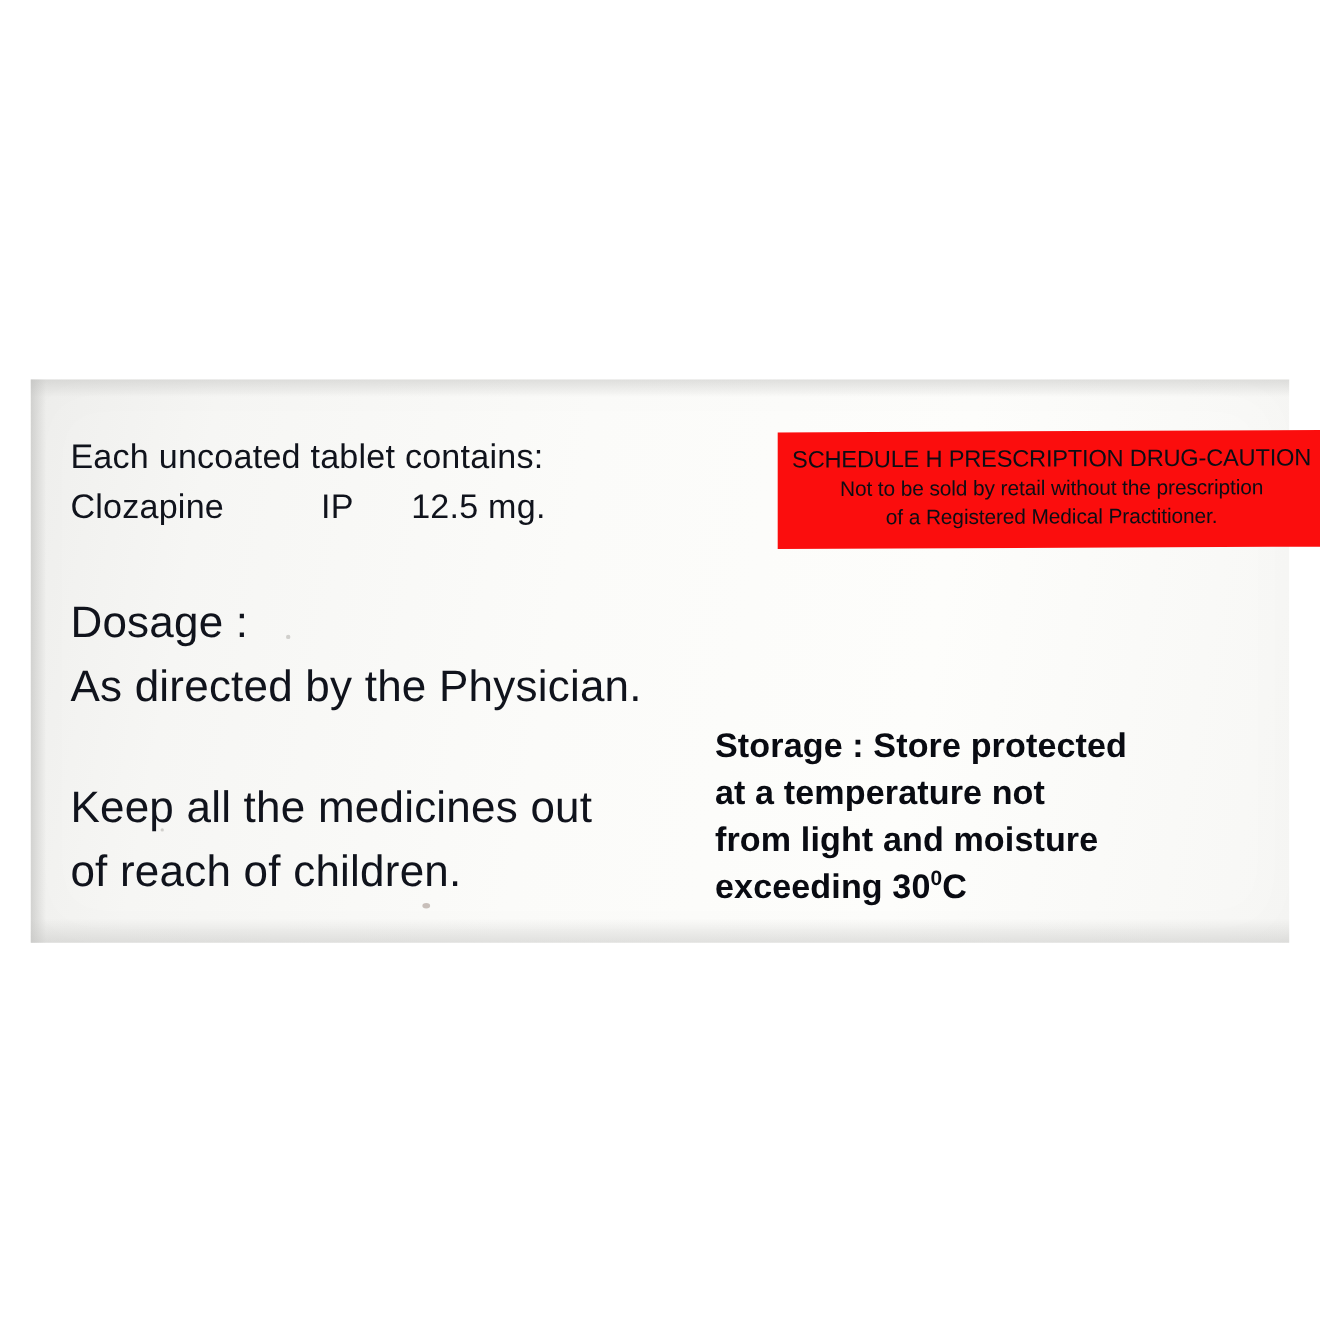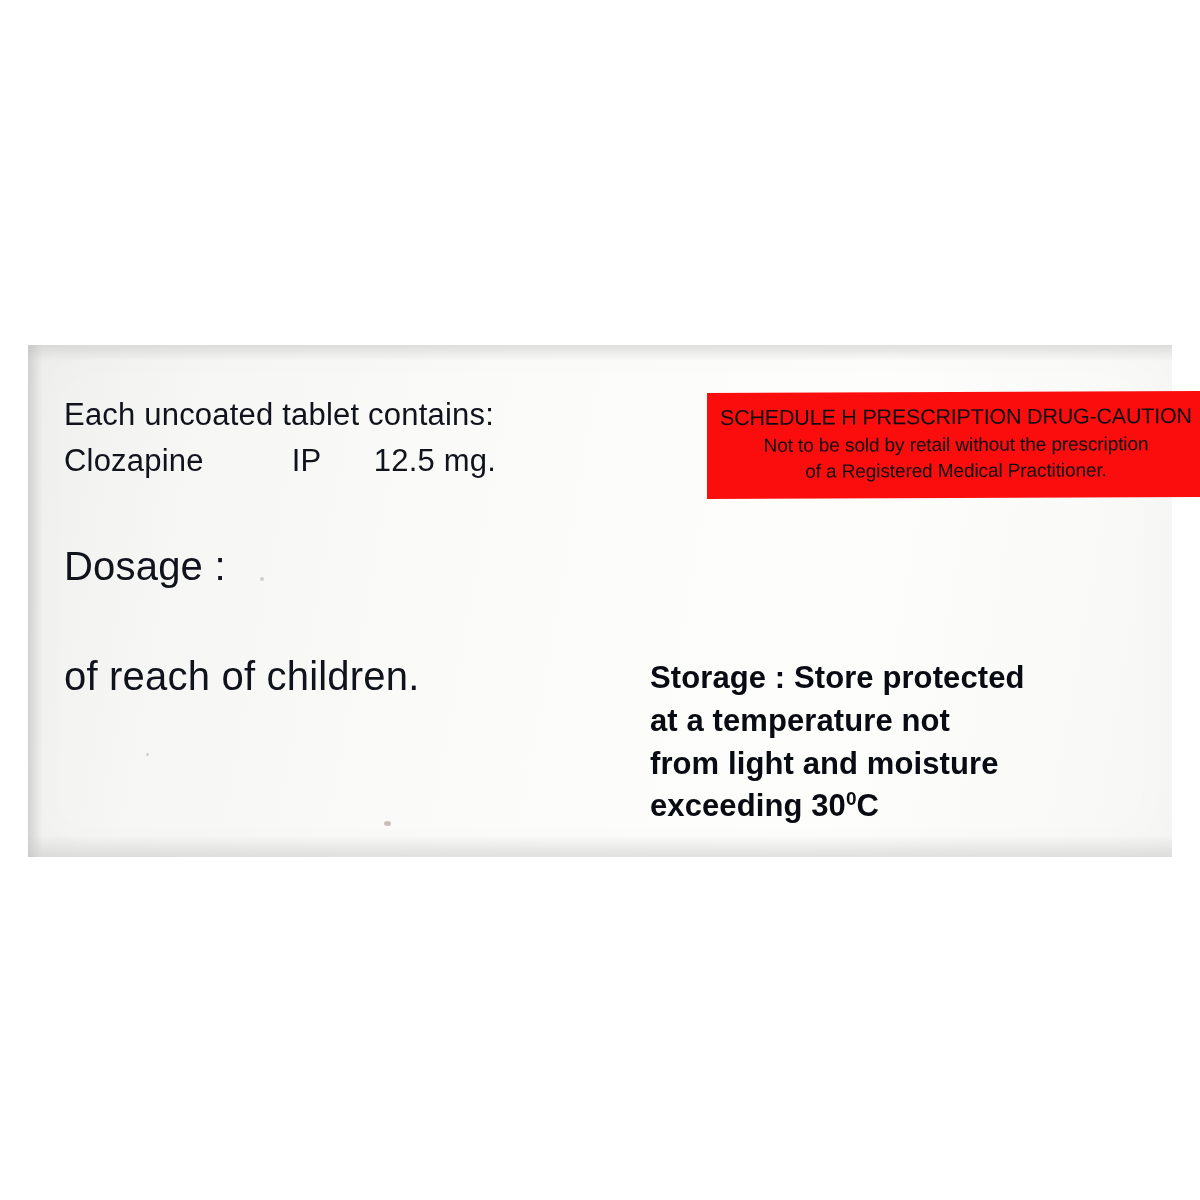--- a/index.html
+++ b/index.html
@@ -170,6 +170,7 @@
 
       <div>
         <div class="dosage-label">Dosage :</div>
+        <div class="dosage-text">As directed by the Physician.</div>
       </div>
 
       <div class="block-gap-2"></div>

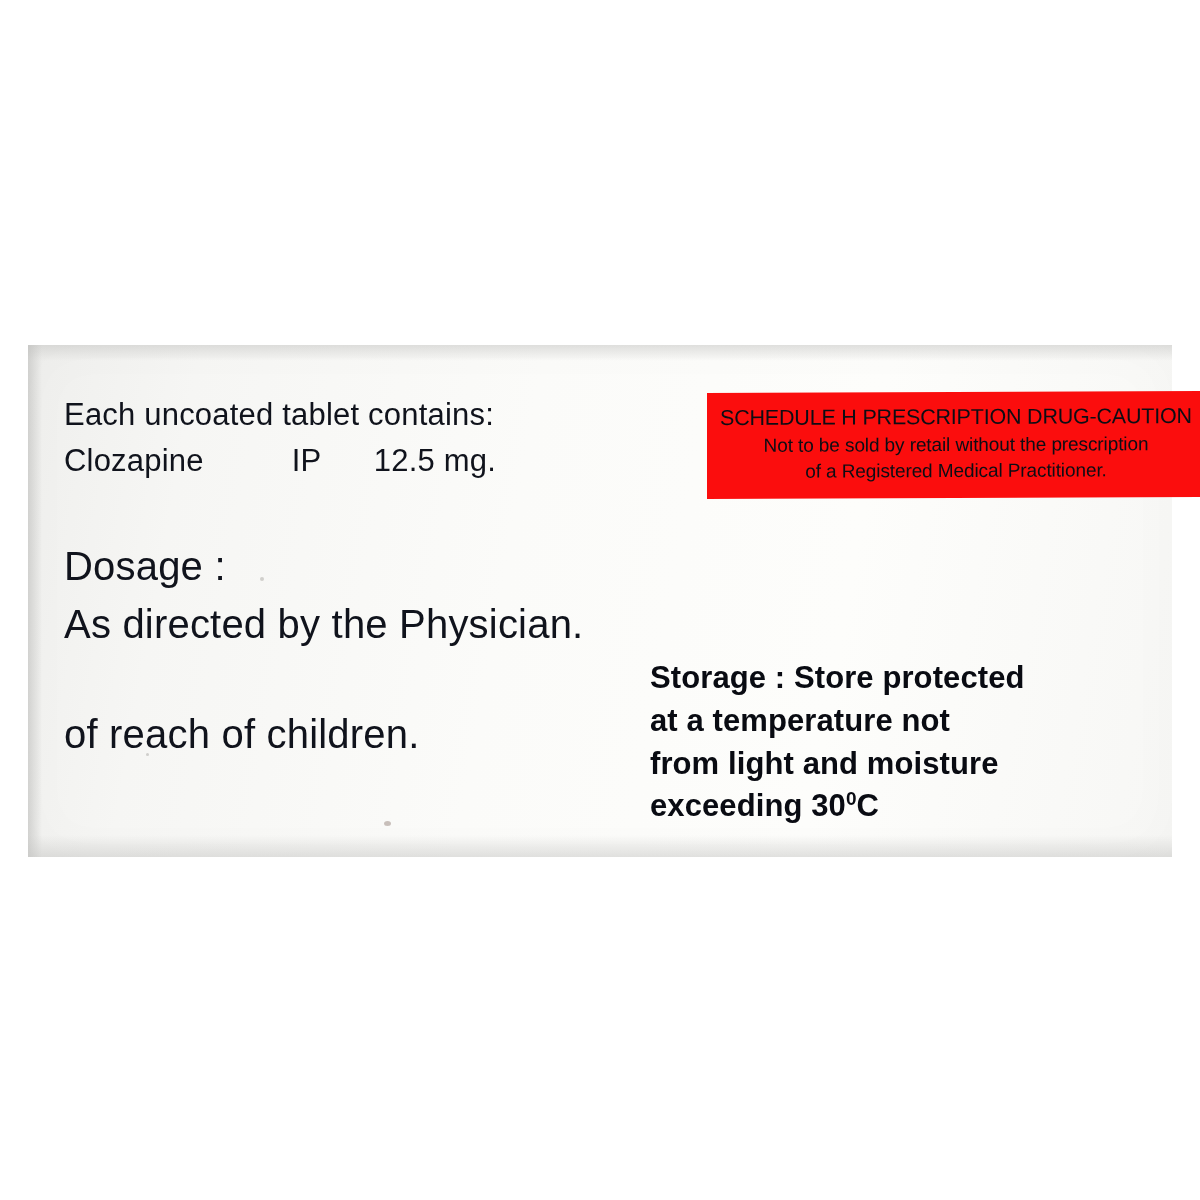--- a/index.html
+++ b/index.html
@@ -176,6 +176,7 @@
       <div class="block-gap-2"></div>
 
       <div class="keep-block">
+        <div class="keep-line">Keep all the medicines out</div>
         <div class="keep-line">of reach of children.</div>
       </div>
     </div>

